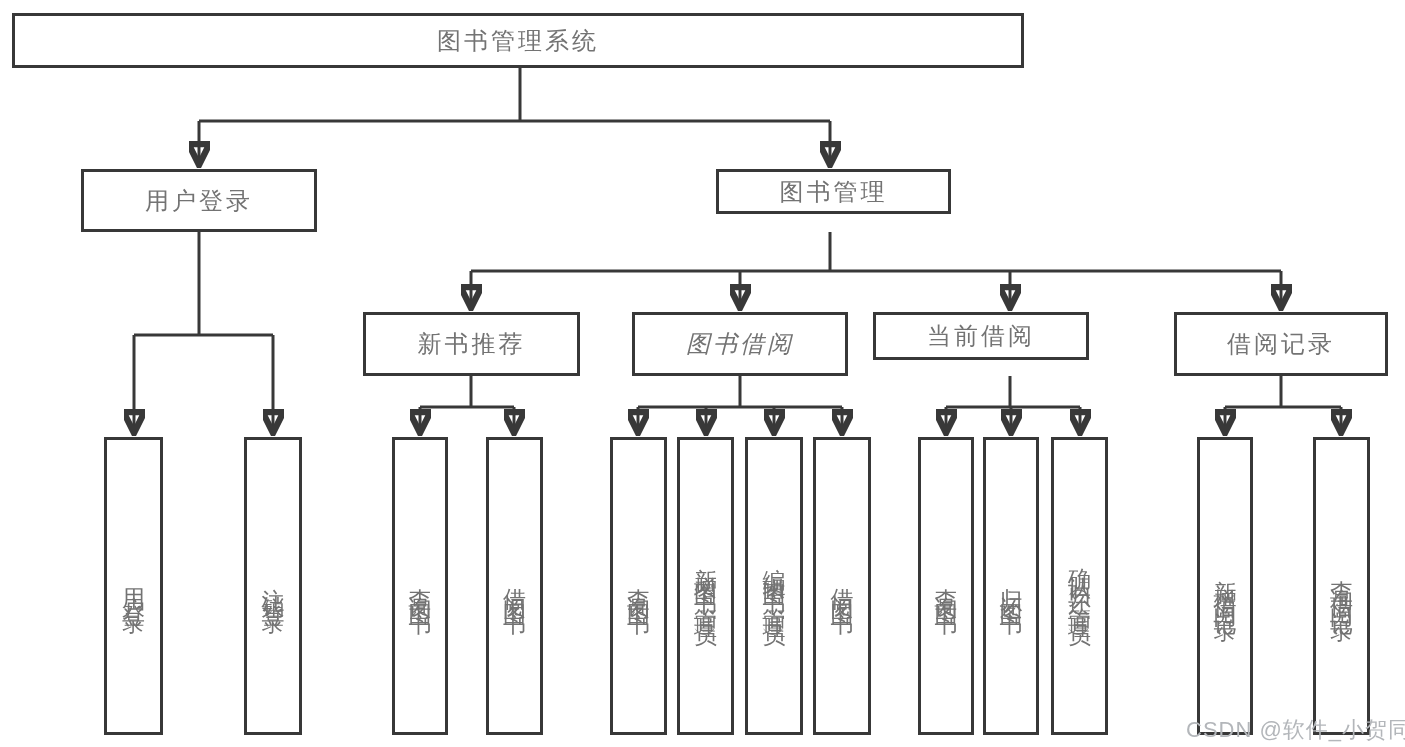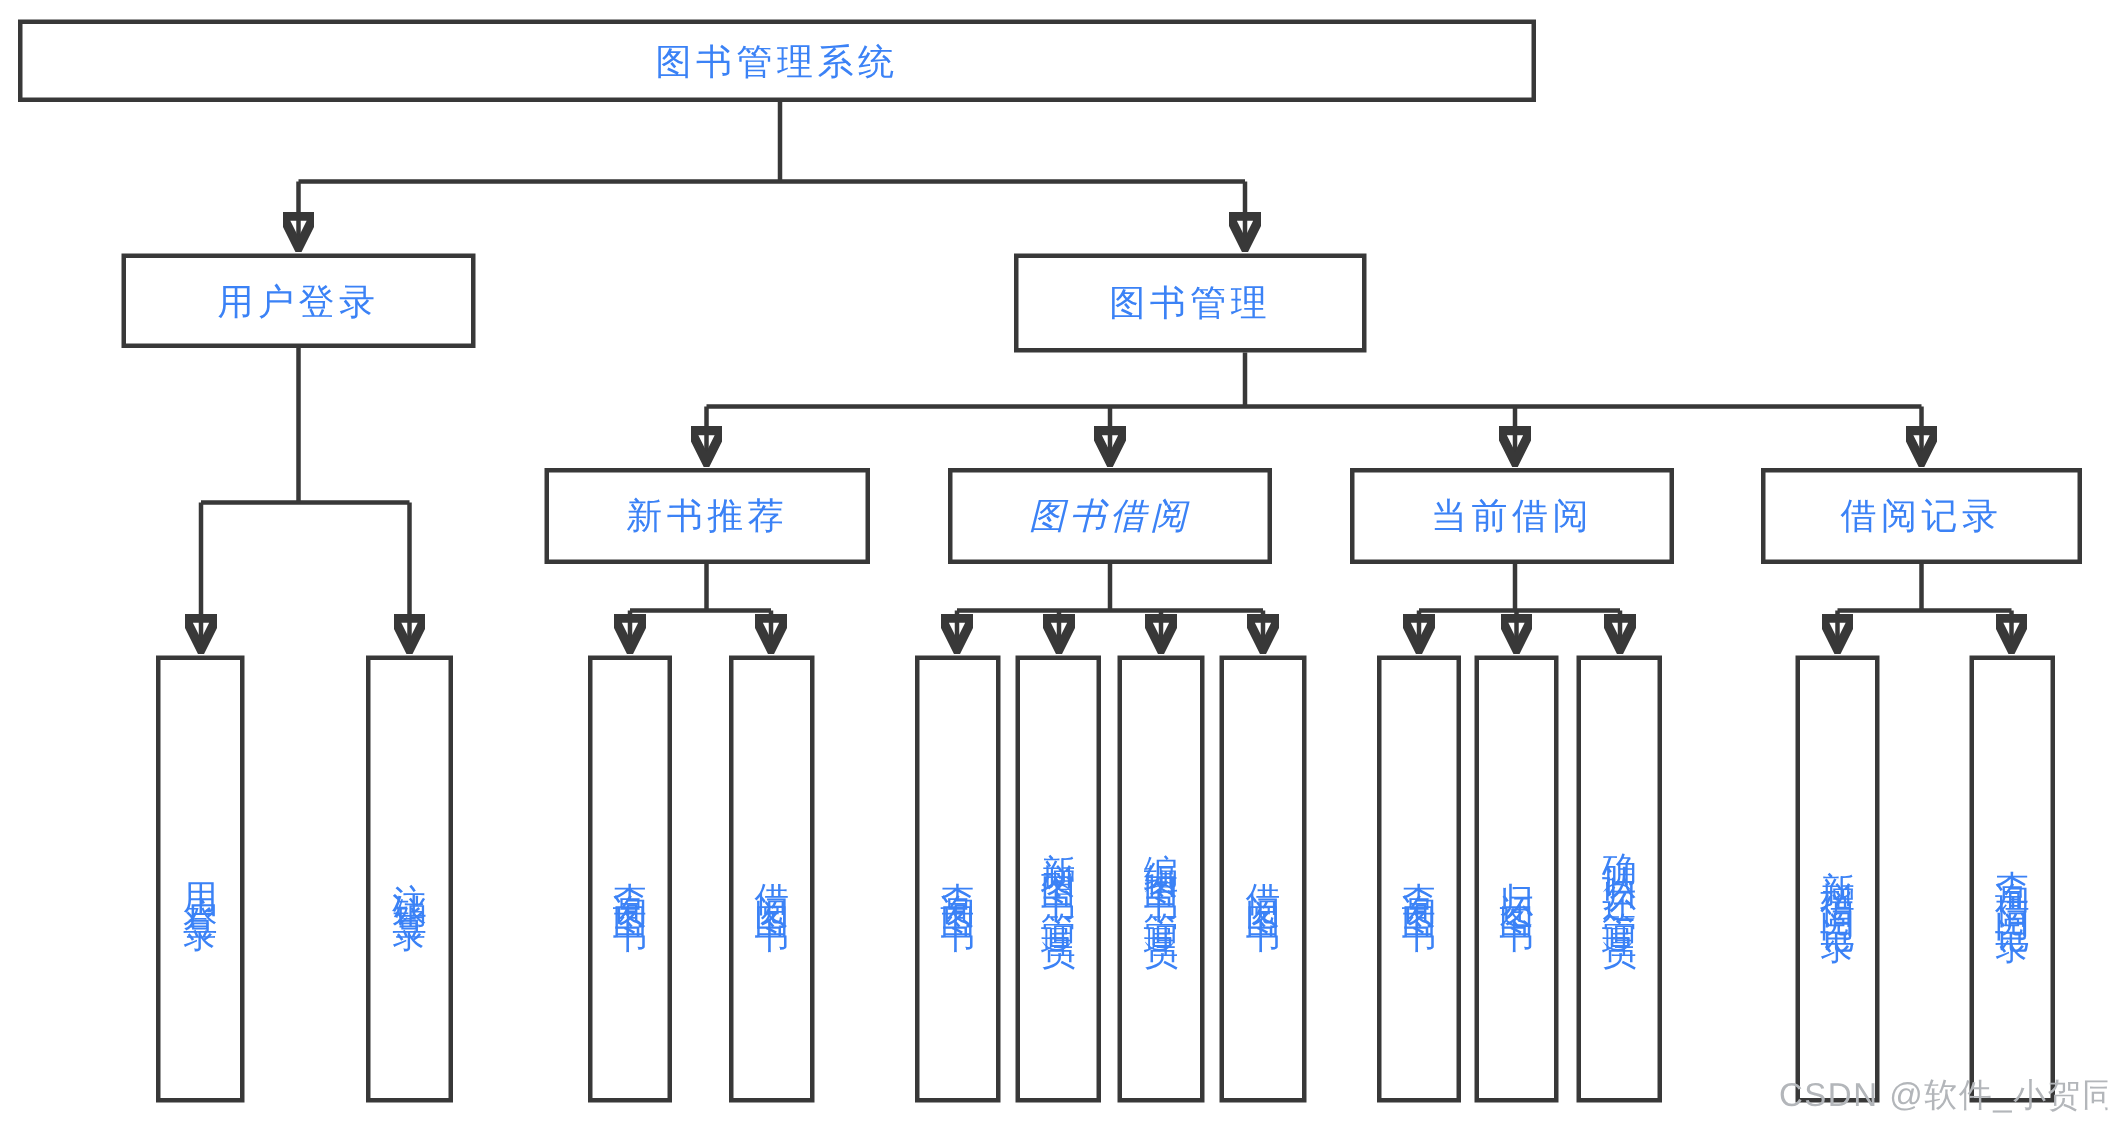--- a/index.html
+++ b/index.html
@@ -28,7 +28,7 @@
     display: flex;
     align-items: center;
     justify-content: center;
-    color: #3b82f6;
+    color: #737373;
     text-align: center;
   }
   .h-node {

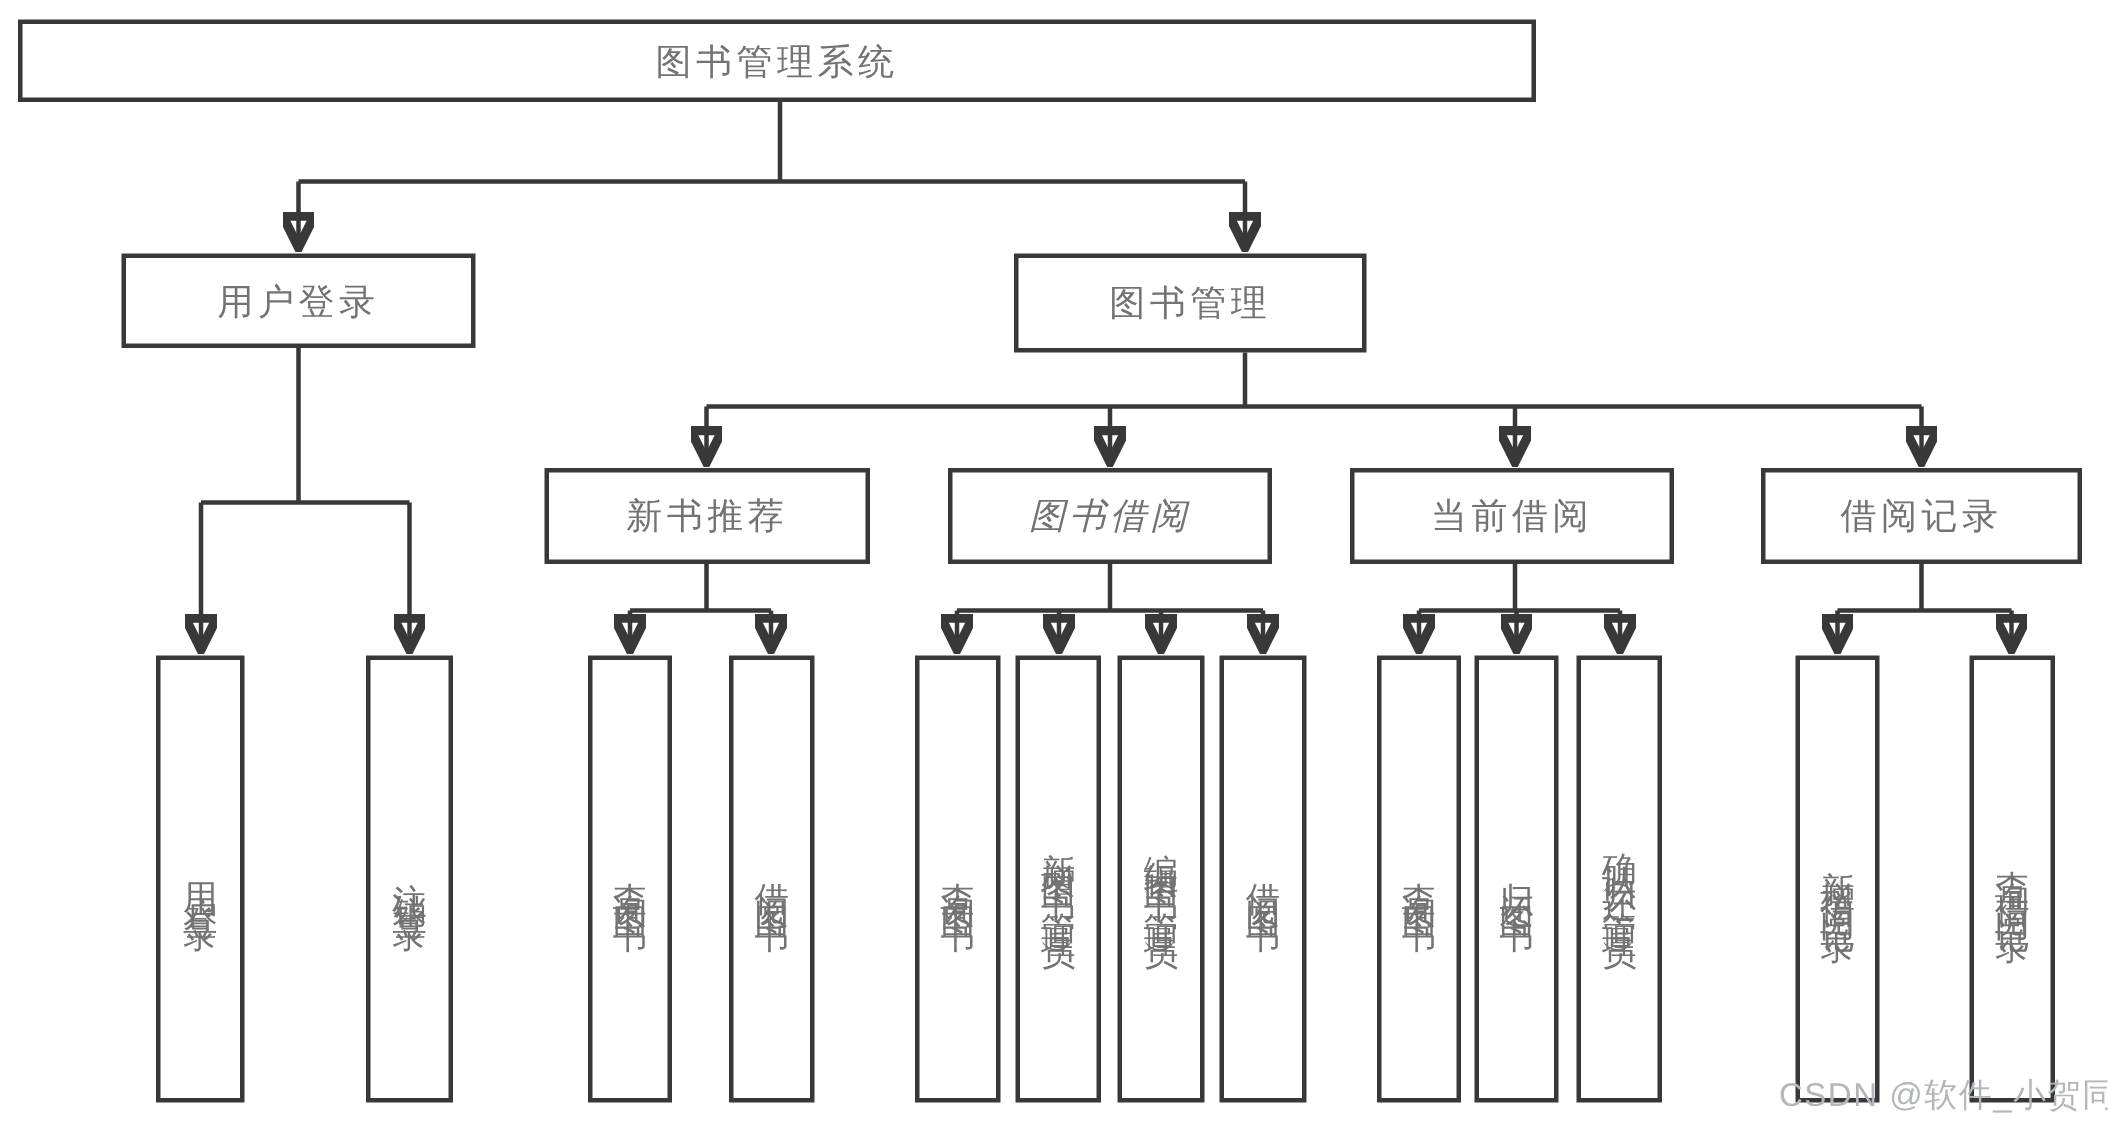--- a/index.html
+++ b/index.html
@@ -117,7 +117,7 @@
   <div class="node h-node" style="left:12px; top:13px; width:1012px; height:55px;">图书管理系统</div>
 
   <div class="node h-node" style="left:81px; top:169px; width:236px; height:63px;">用户登录</div>
-  <div class="node h-node" style="left:676px; top:169px; width:235px; height:66px;">图书管理</div>
+  <div class="node h-node" style="left:716px; top:169px; width:235px; height:45px;">图书管理</div>
 
   <div class="node h-node" style="left:363px; top:312px; width:217px; height:64px;">新书推荐</div>
   <div class="node h-node" style="left:632px; top:312px; width:216px; height:64px;font-style:italic;">图书借阅</div>

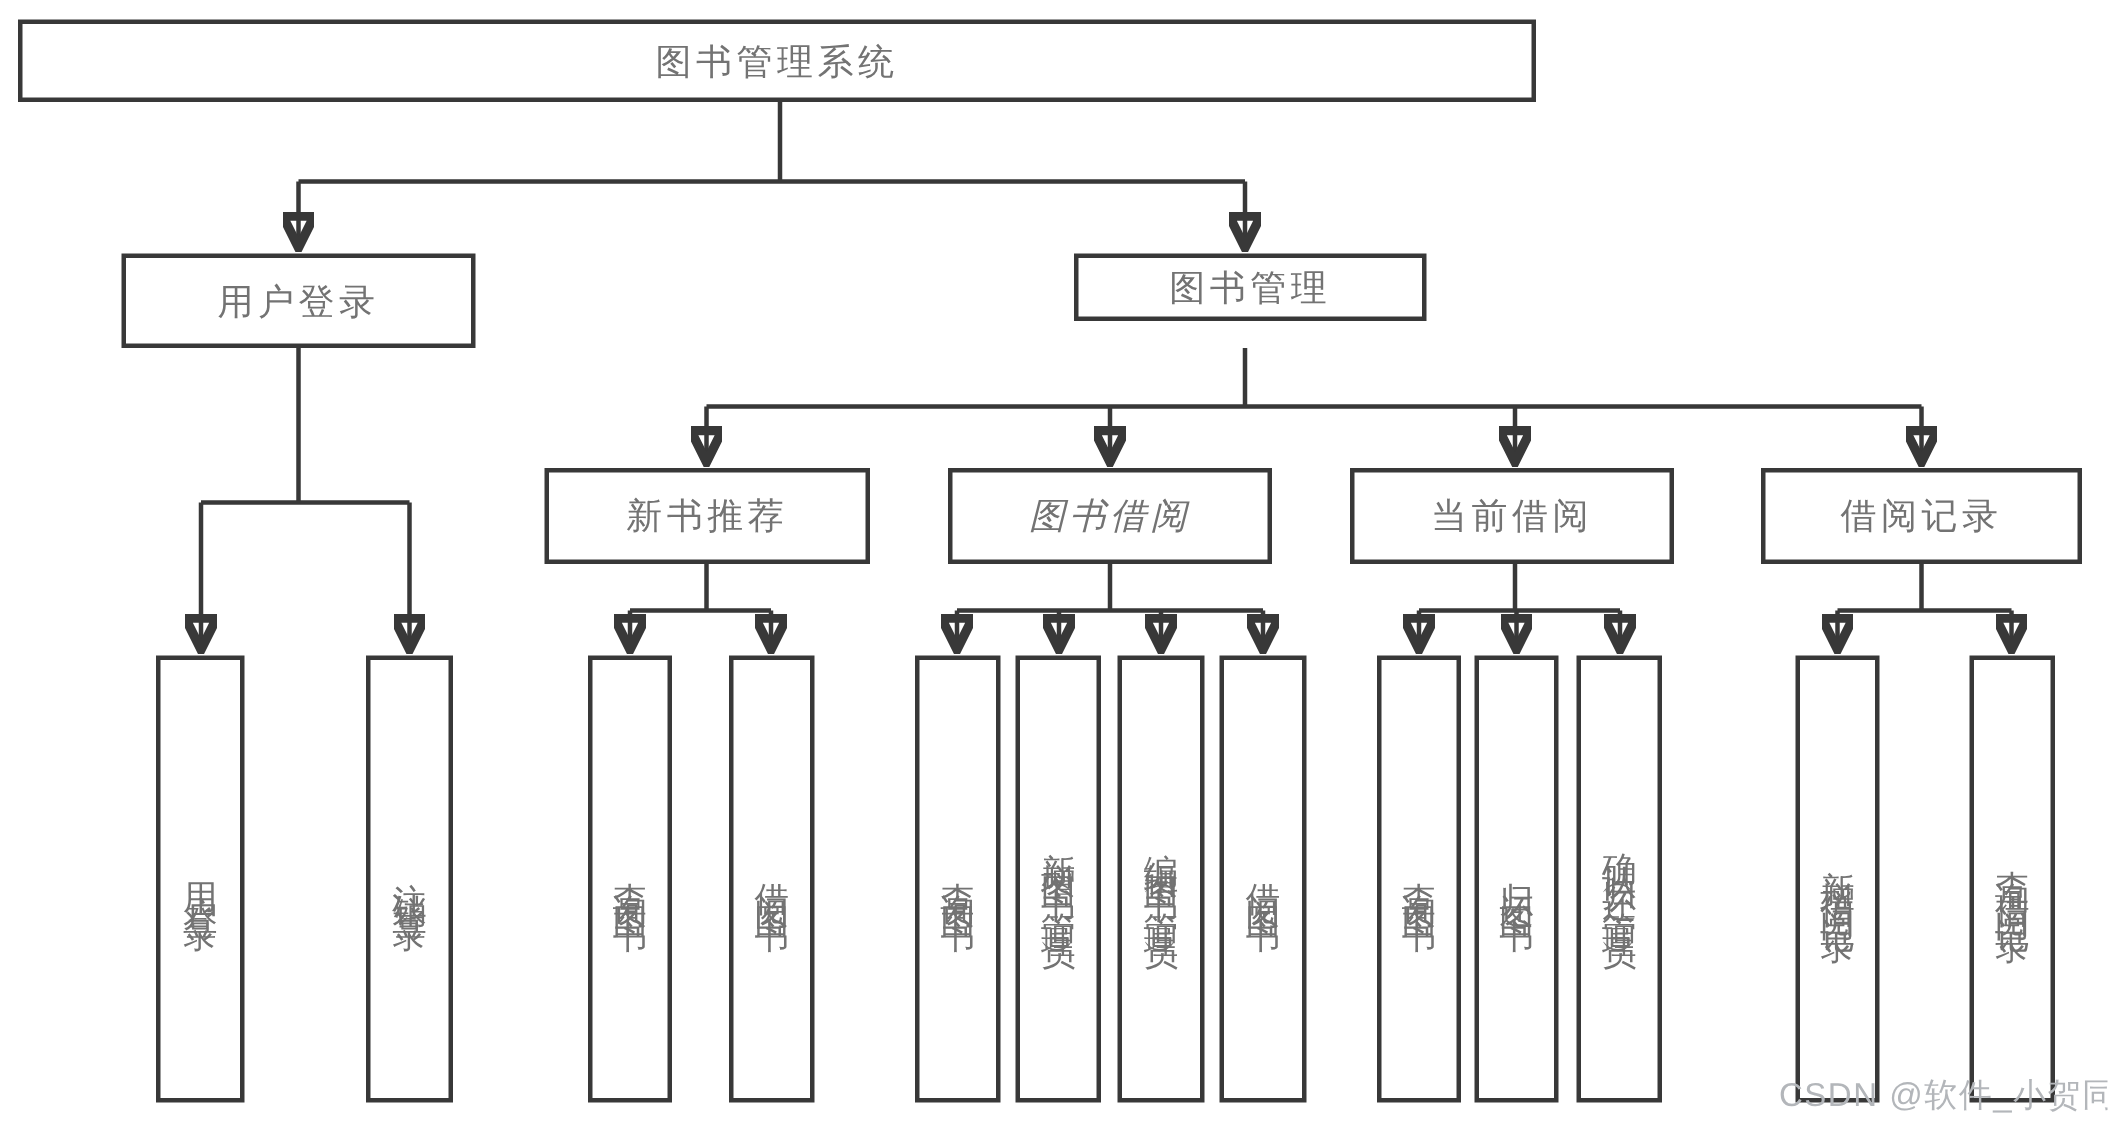--- a/index.html
+++ b/index.html
@@ -121,7 +121,7 @@
 
   <div class="node h-node" style="left:363px; top:312px; width:217px; height:64px;">新书推荐</div>
   <div class="node h-node" style="left:632px; top:312px; width:216px; height:64px;font-style:italic;">图书借阅</div>
-  <div class="node h-node" style="left:900px; top:312px; width:216px; height:64px;">当前借阅</div>
+  <div class="node h-node" style="left:873px; top:312px; width:216px; height:48px;">当前借阅</div>
   <div class="node h-node" style="left:1174px; top:312px; width:214px; height:64px;">借阅记录</div>
 
   <div class="node v-node" style="left:104px; top:437px; width:59px; height:298px;">用户登录</div>

